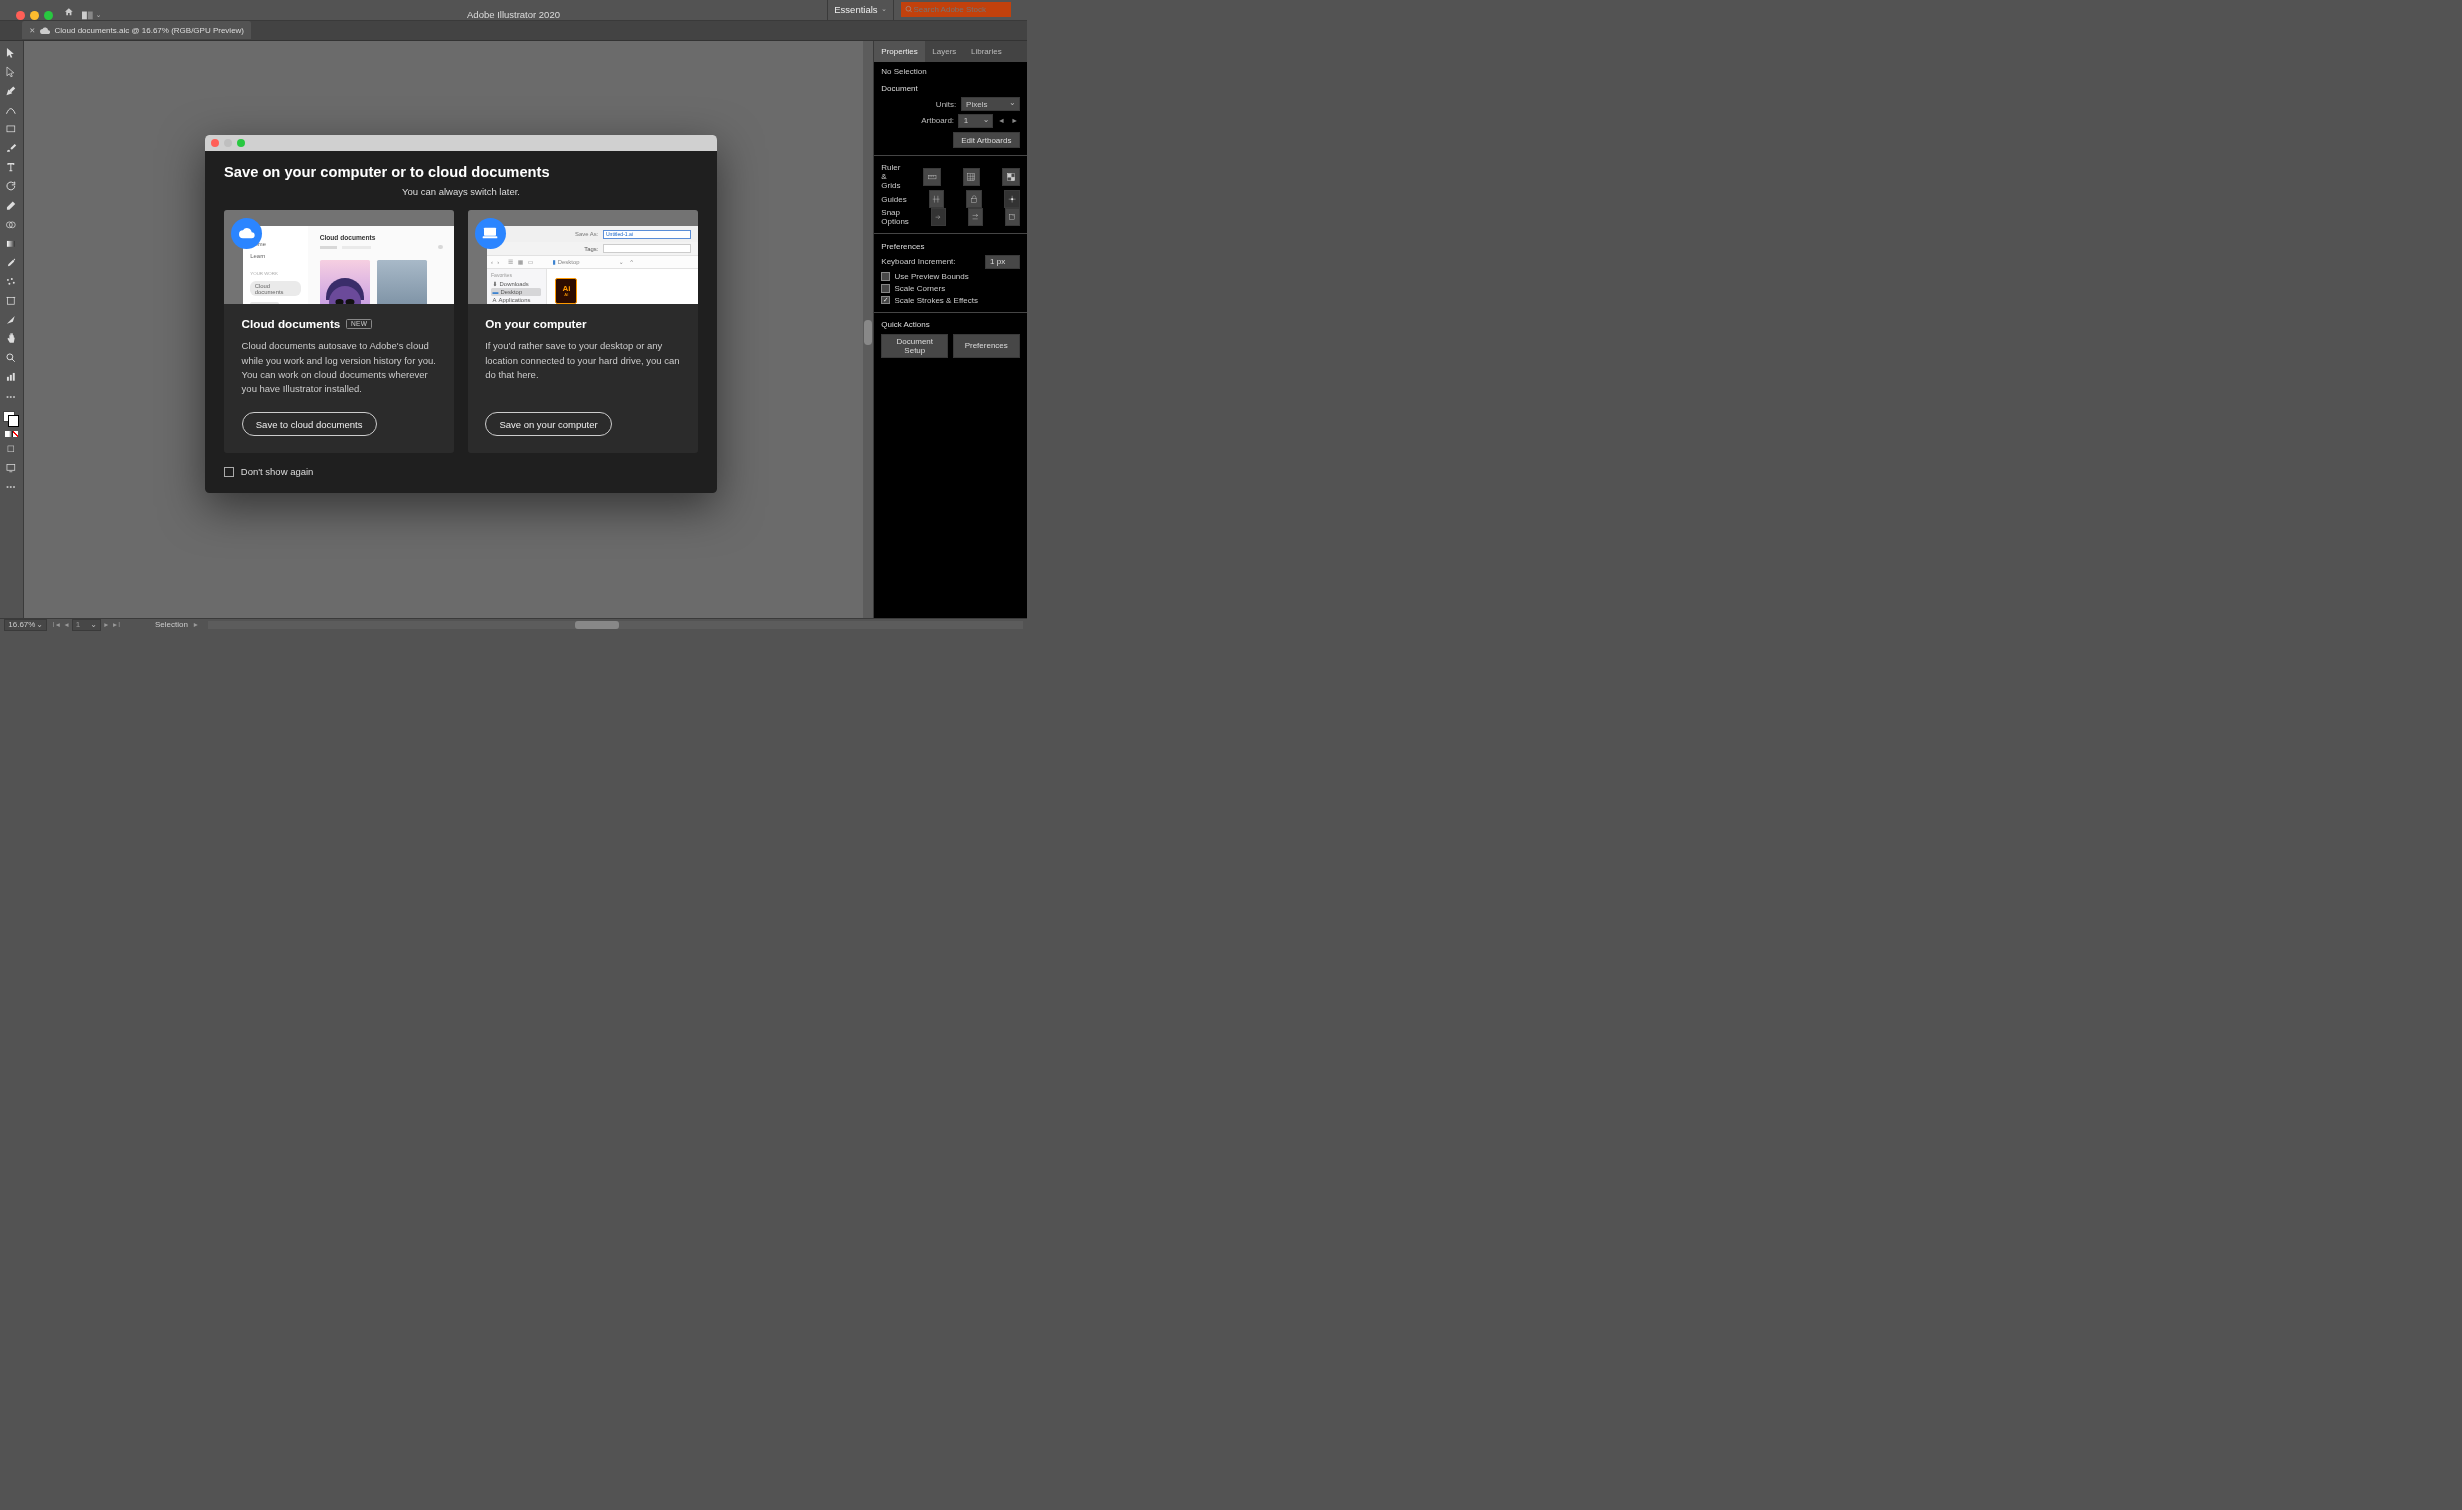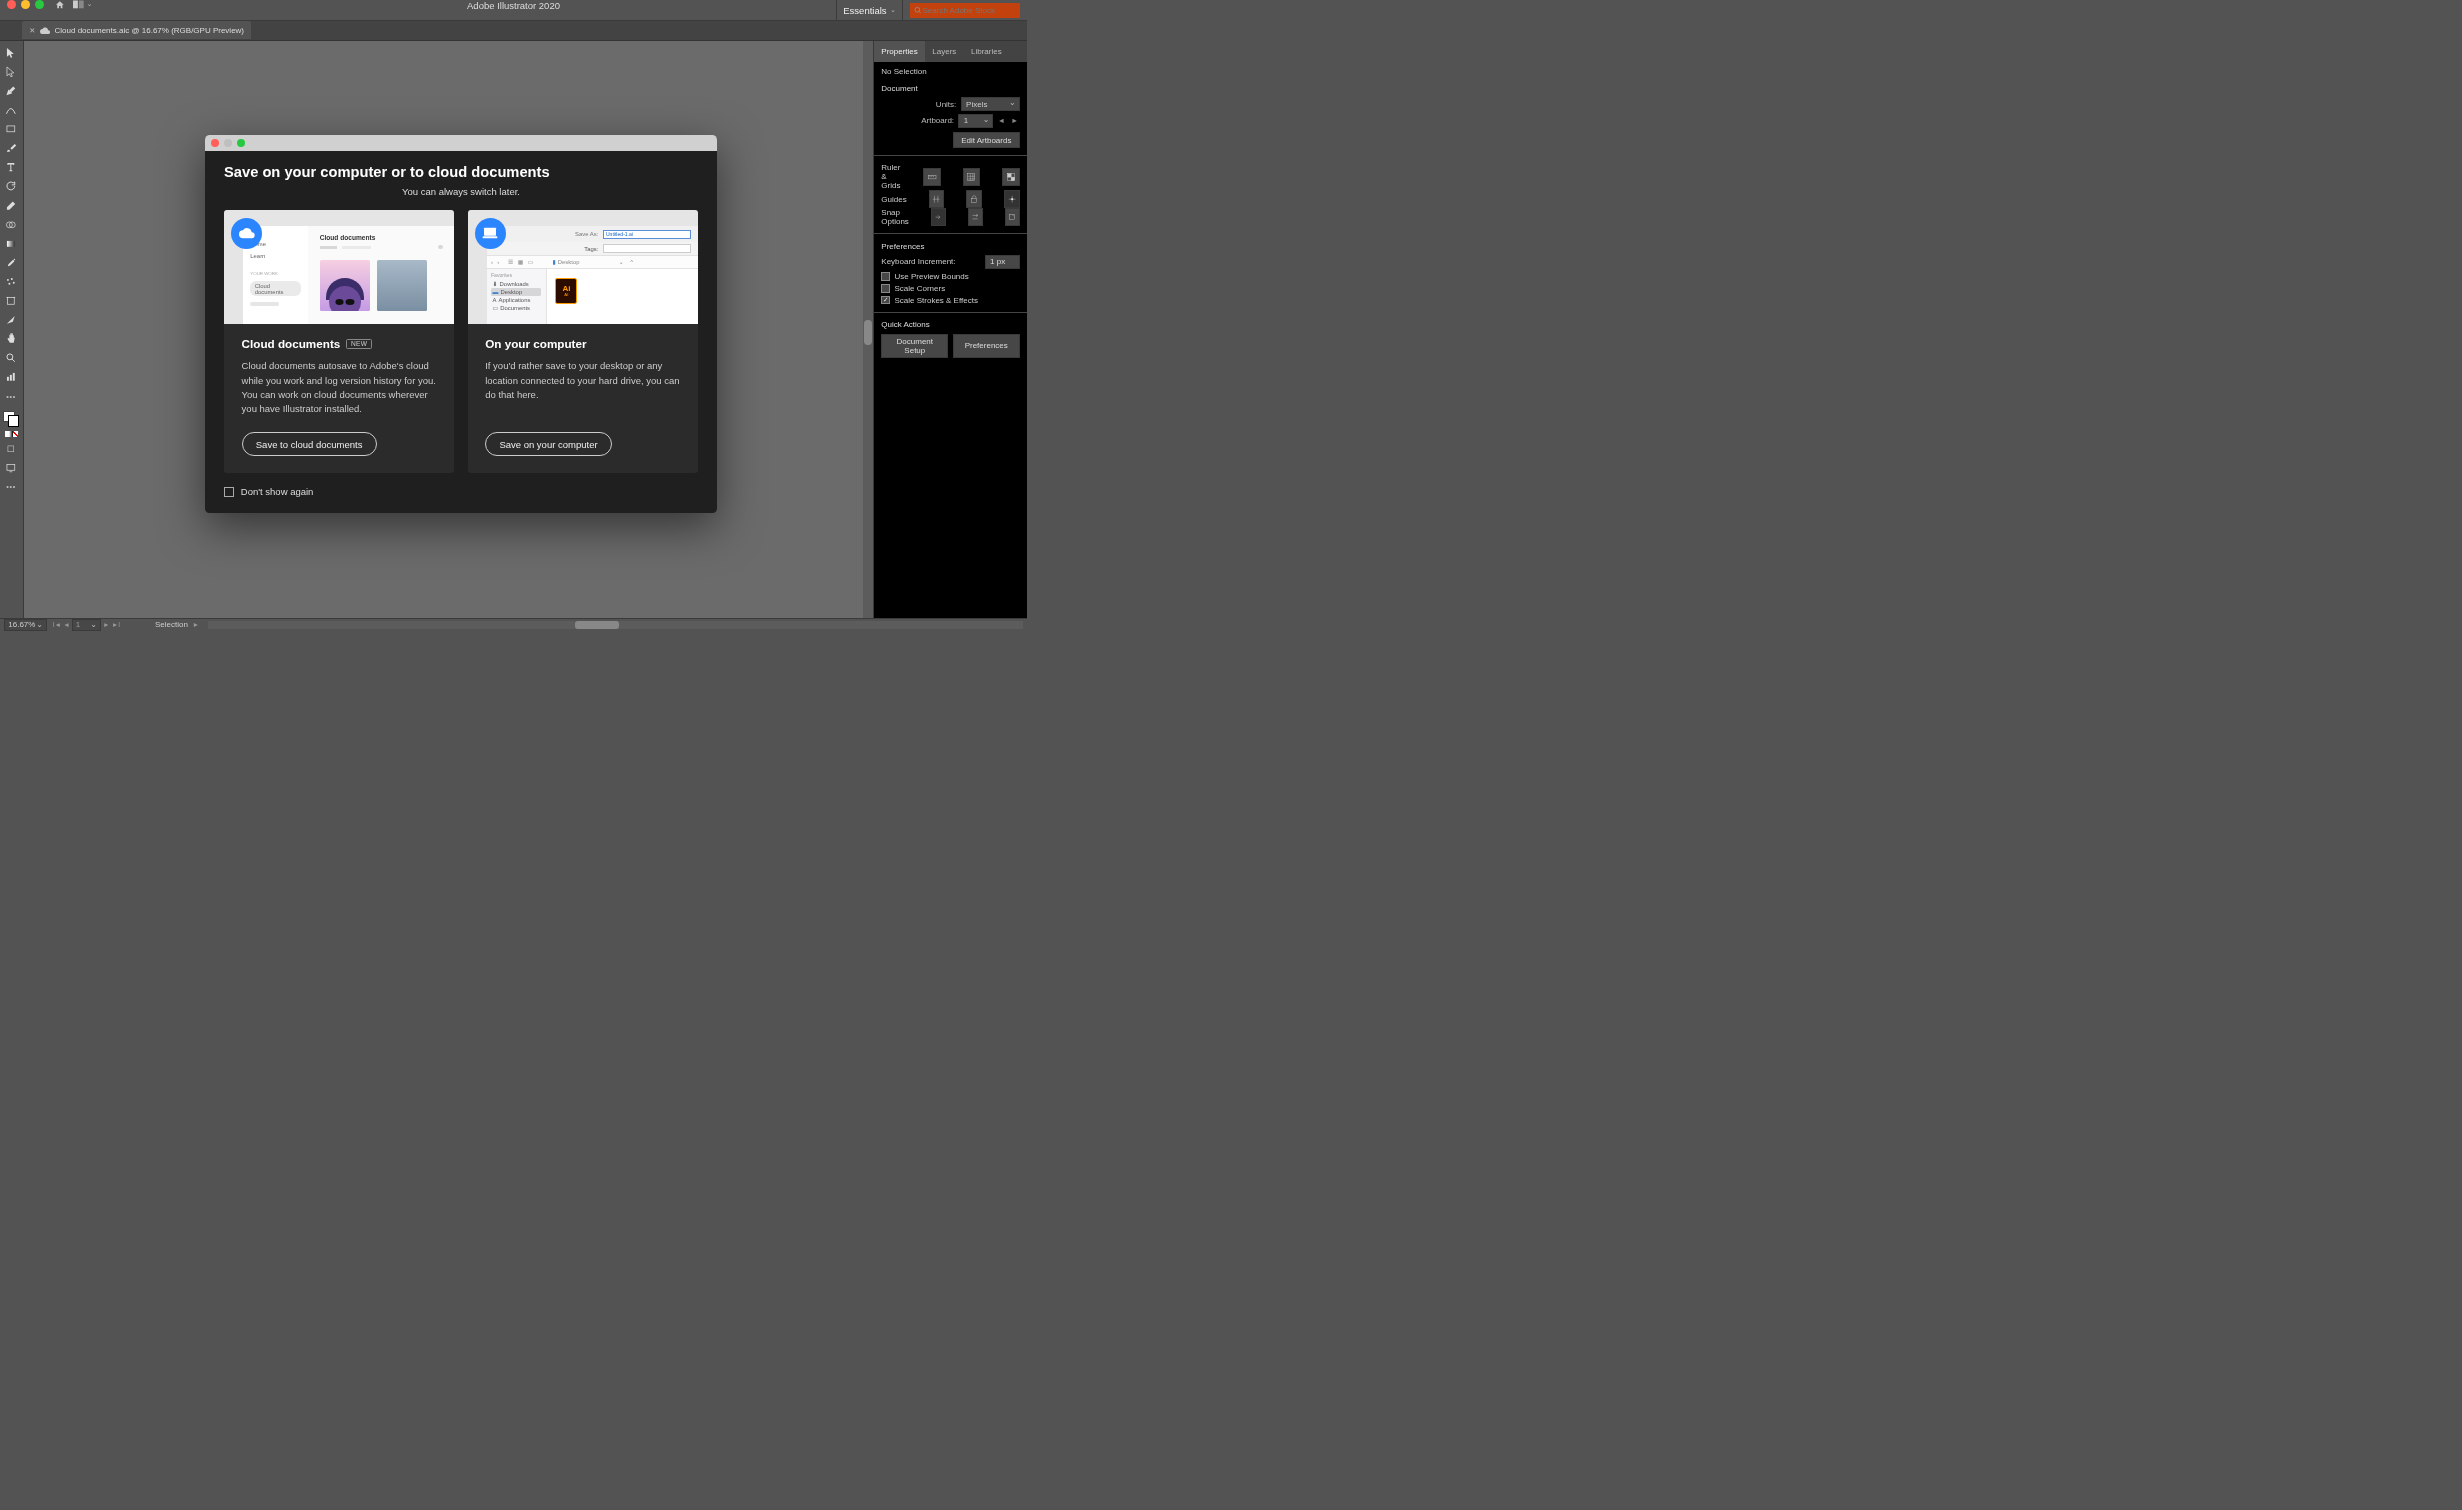--- a/index.html
+++ b/index.html
@@ -6,7 +6,7 @@
 body { background: #535353; color: #d8d8d8; overflow: hidden; width: 1027px; height: 631px; font-size: 8.8px; position: relative; }
 
 
-.titlebar { height: 20.5px; background: #535353; display: flex; align-items: flex-start; padding: 0 7px; border-bottom: 0.7px solid #3a3a3a; }
+.titlebar { height: 20.5px; background: #535353; display: flex; align-items: flex-end; padding: 0 16px; border-bottom: 0.7px solid #3a3a3a; }
 .traffic { display: flex; gap: 5.1px; margin-right: 10.3px; }
 .dot { width: 8.8px; height: 8.8px; border-radius: 50%; }
 .dot.red { background: #ff5f57; }

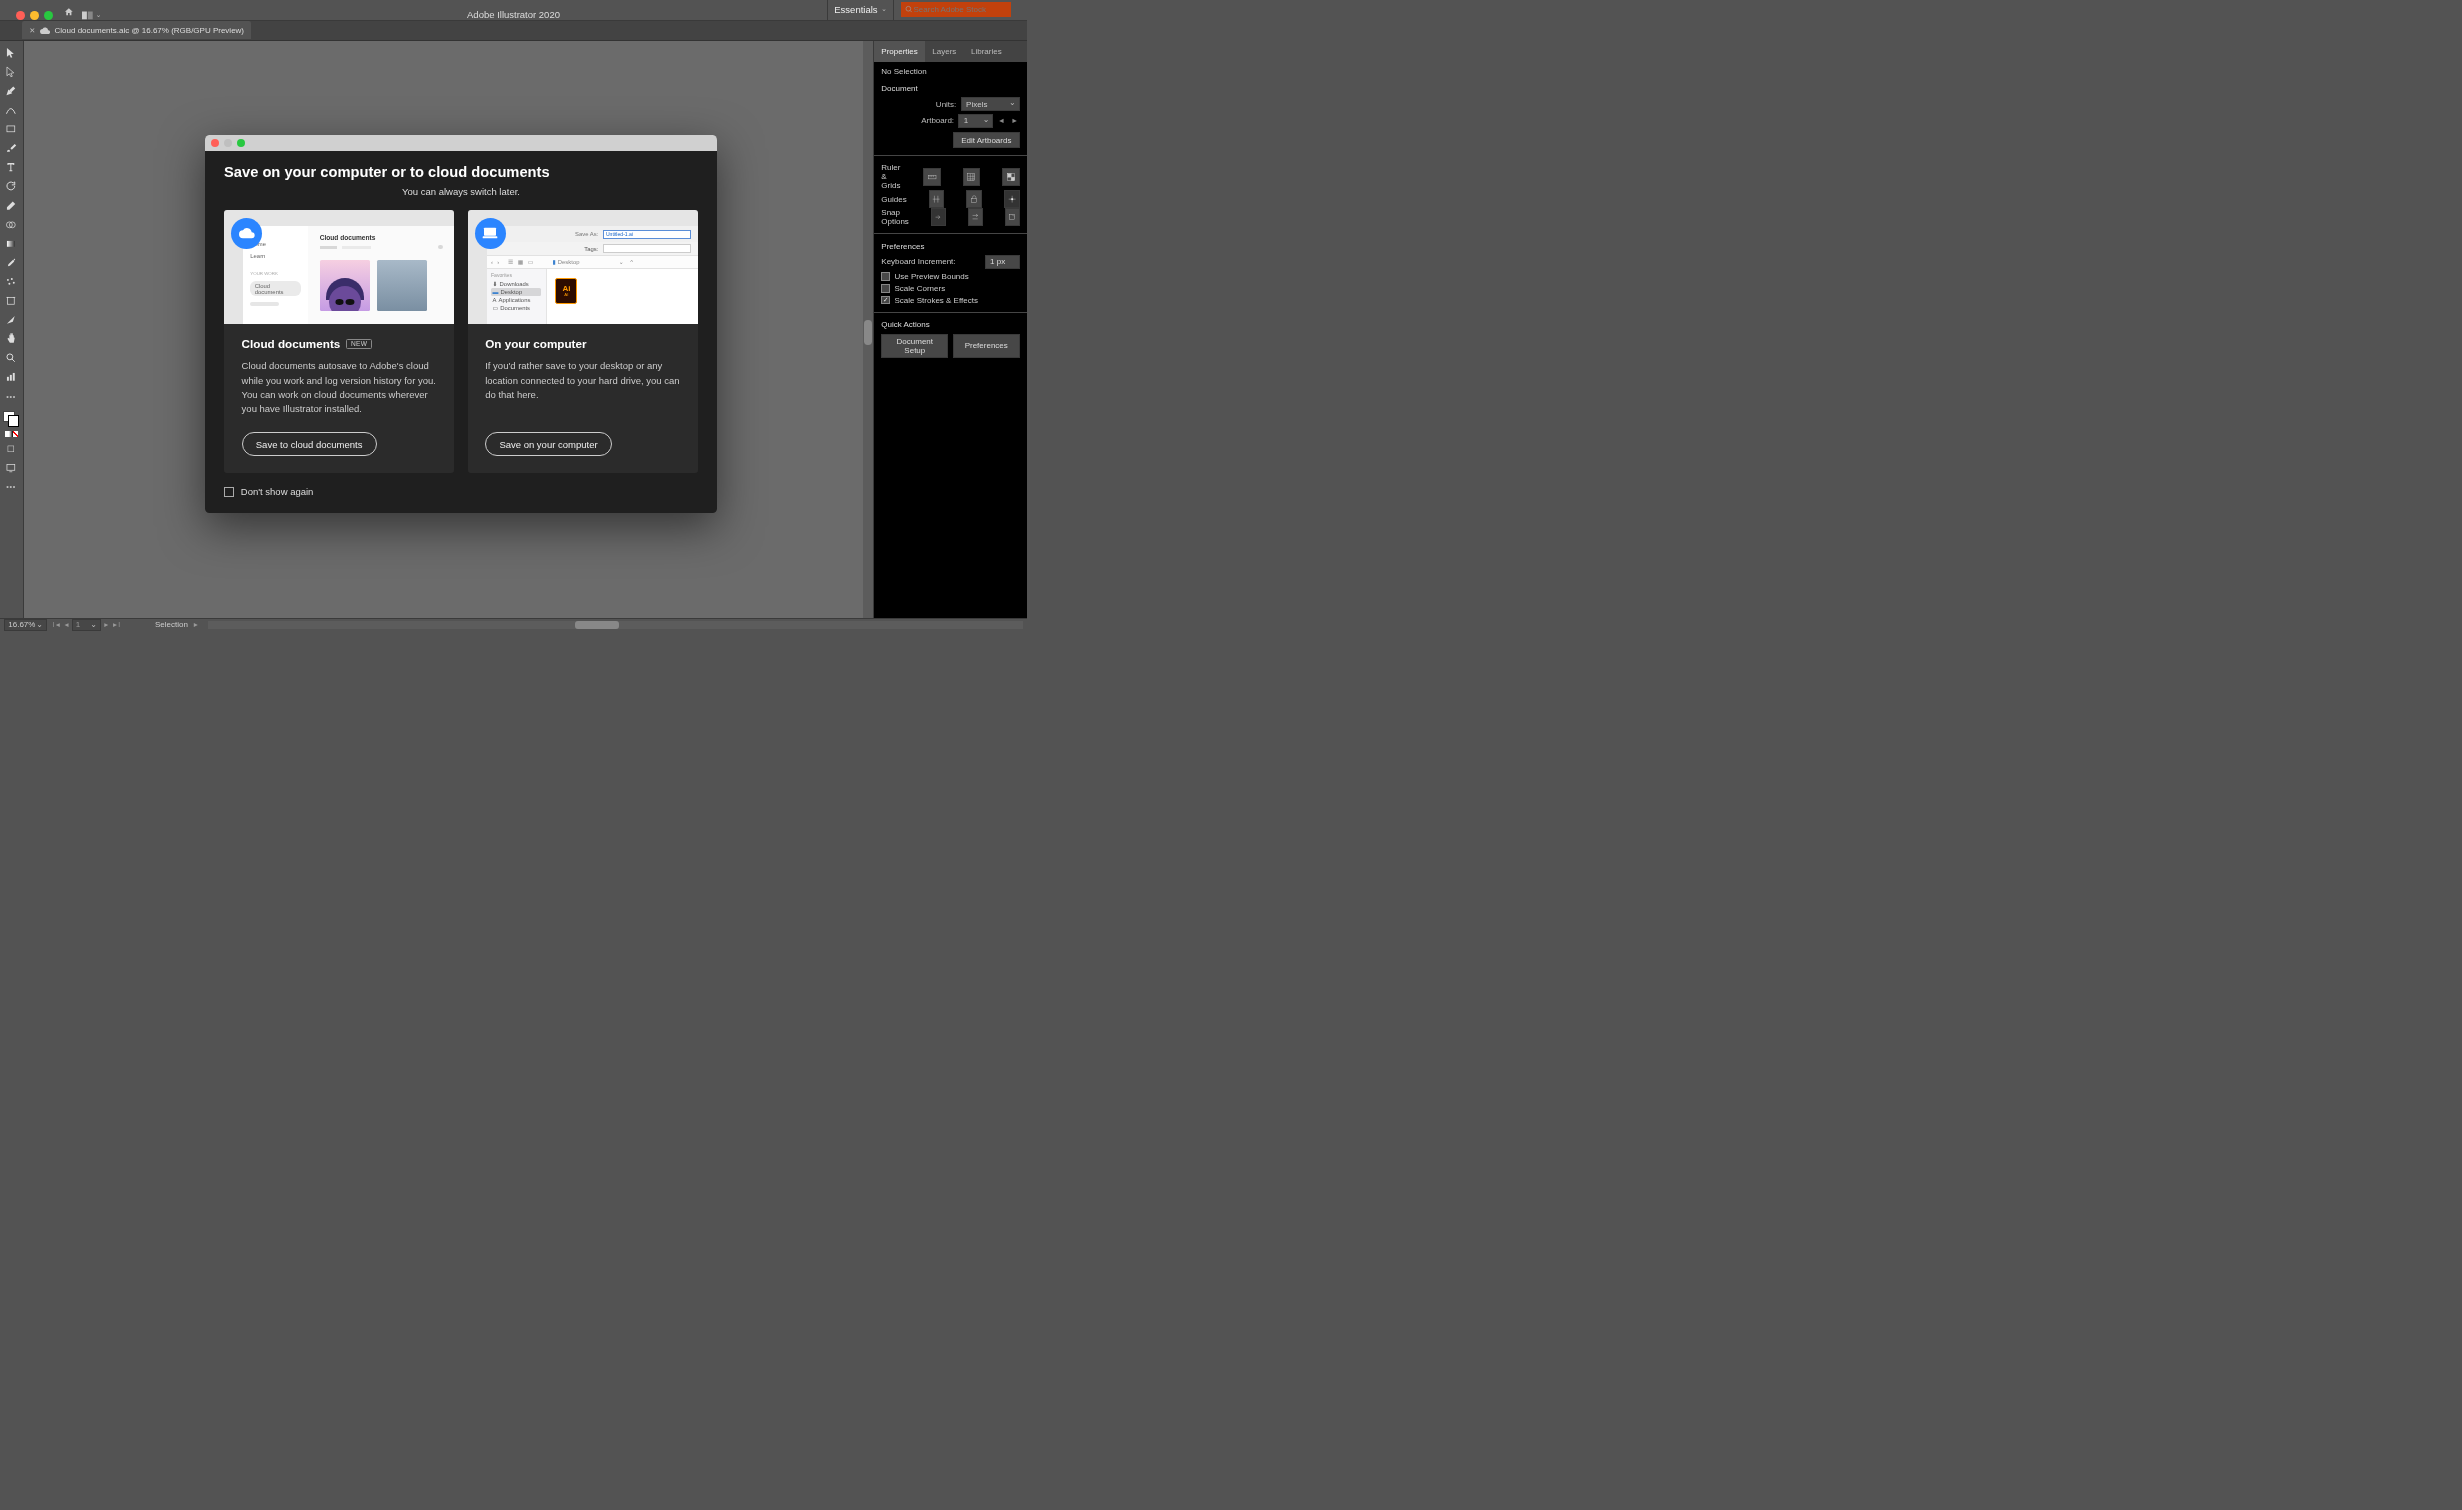--- a/index.html
+++ b/index.html
@@ -90,7 +90,7 @@
 .modal .sub { text-align: center; font-size: 9.5px; margin-top: 5.9px; color: #ddd; }
 .cards { display: flex; gap: 13.2px; margin-top: 13.2px; }
 .card { flex: 1; background: #2b2b2b; border-radius: 2.9px; overflow: hidden; display: flex; flex-direction: column; }
-.card-hero { height: 114px; background: #e5e5e5; position: relative; overflow: hidden; }
+.card-hero { height: 94px; background: #737373; position: relative; overflow: hidden; }
 .hero-badge { position: absolute; top: 7.3px; left: 7.3px; width: 31px; height: 31px; border-radius: 50%; background: #2b85ff; display: flex; align-items: center; justify-content: center; z-index: 3; }
 .hero-badge svg { width: 16px; height: 16px; fill: #fff; }
 .card-body { padding: 13.2px 17.6px 17.6px; }

